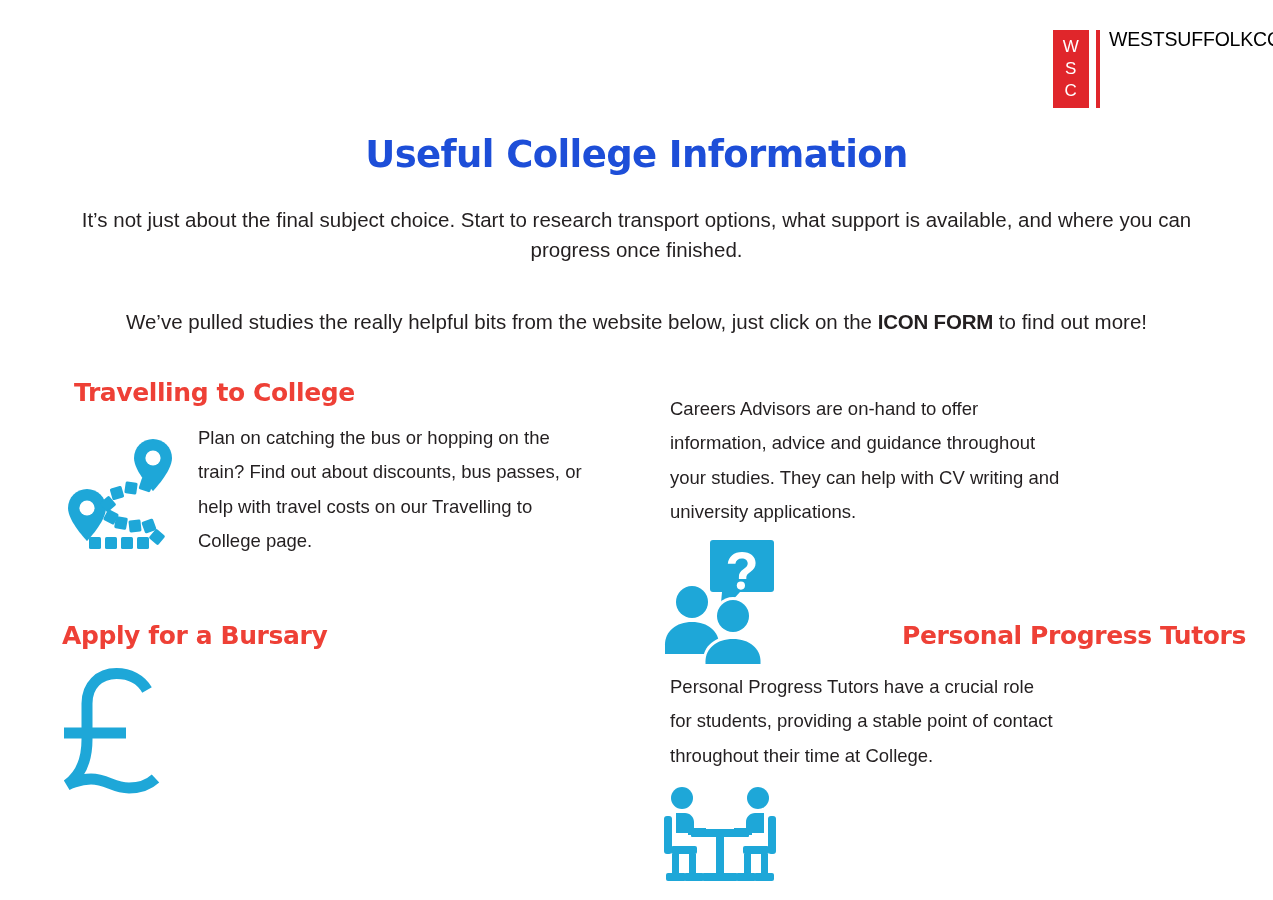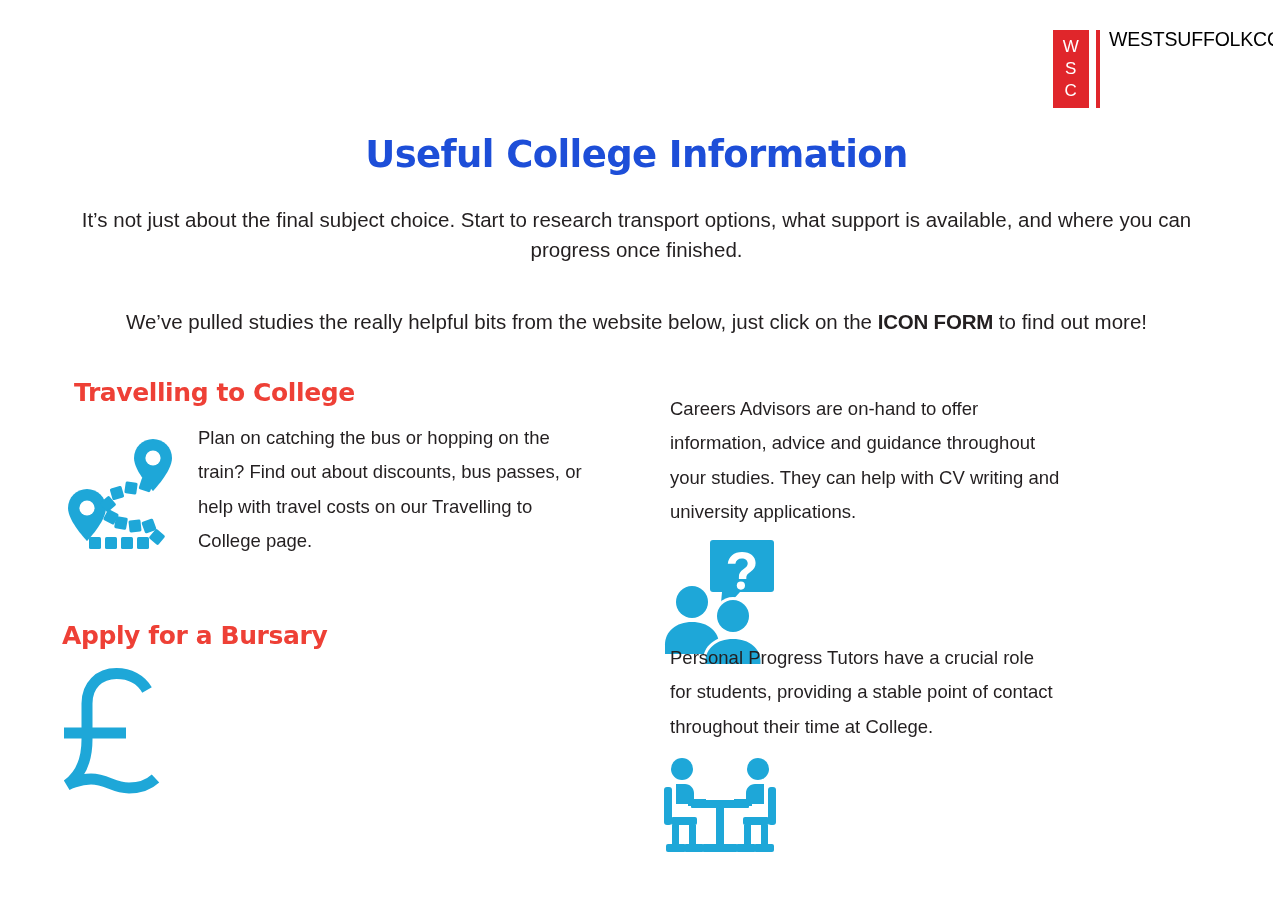--- a/index.html
+++ b/index.html
@@ -256,6 +256,7 @@
 </div>
 
 <div class="section sec-br">
+  <h2 class="sec-head right">Personal Progress Tutors</h2>
   <div class="sec-body icon-right">
     <div class="sec-text">Personal Progress Tutors have a crucial role for students, providing a stable point of contact throughout their time at College.</div>
     <div class="sec-icon">

